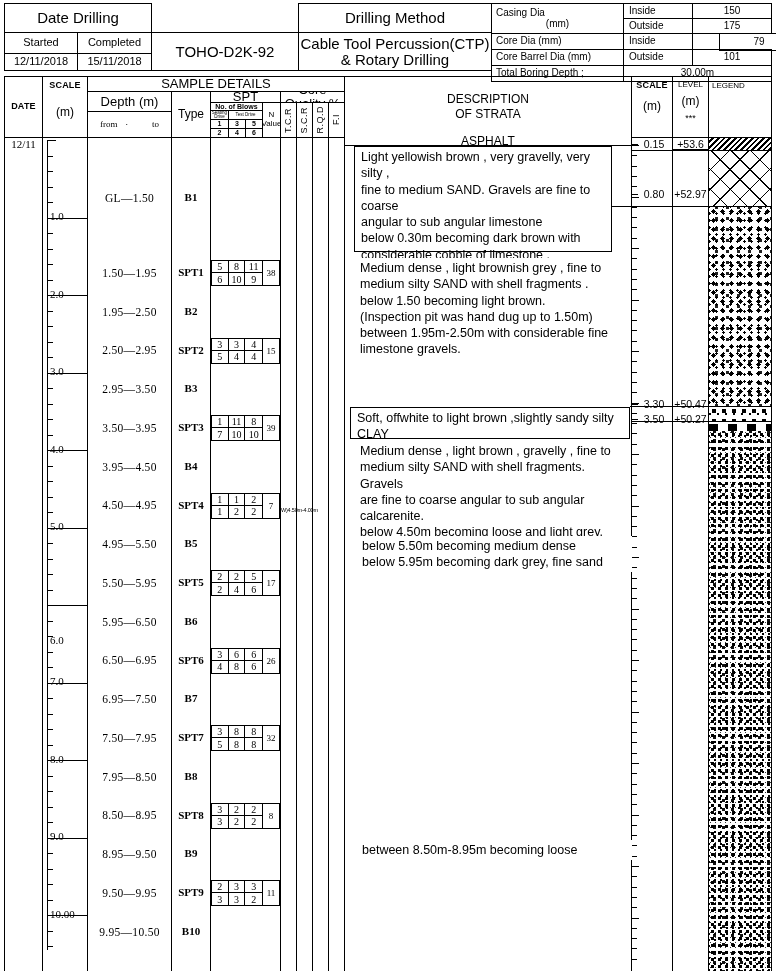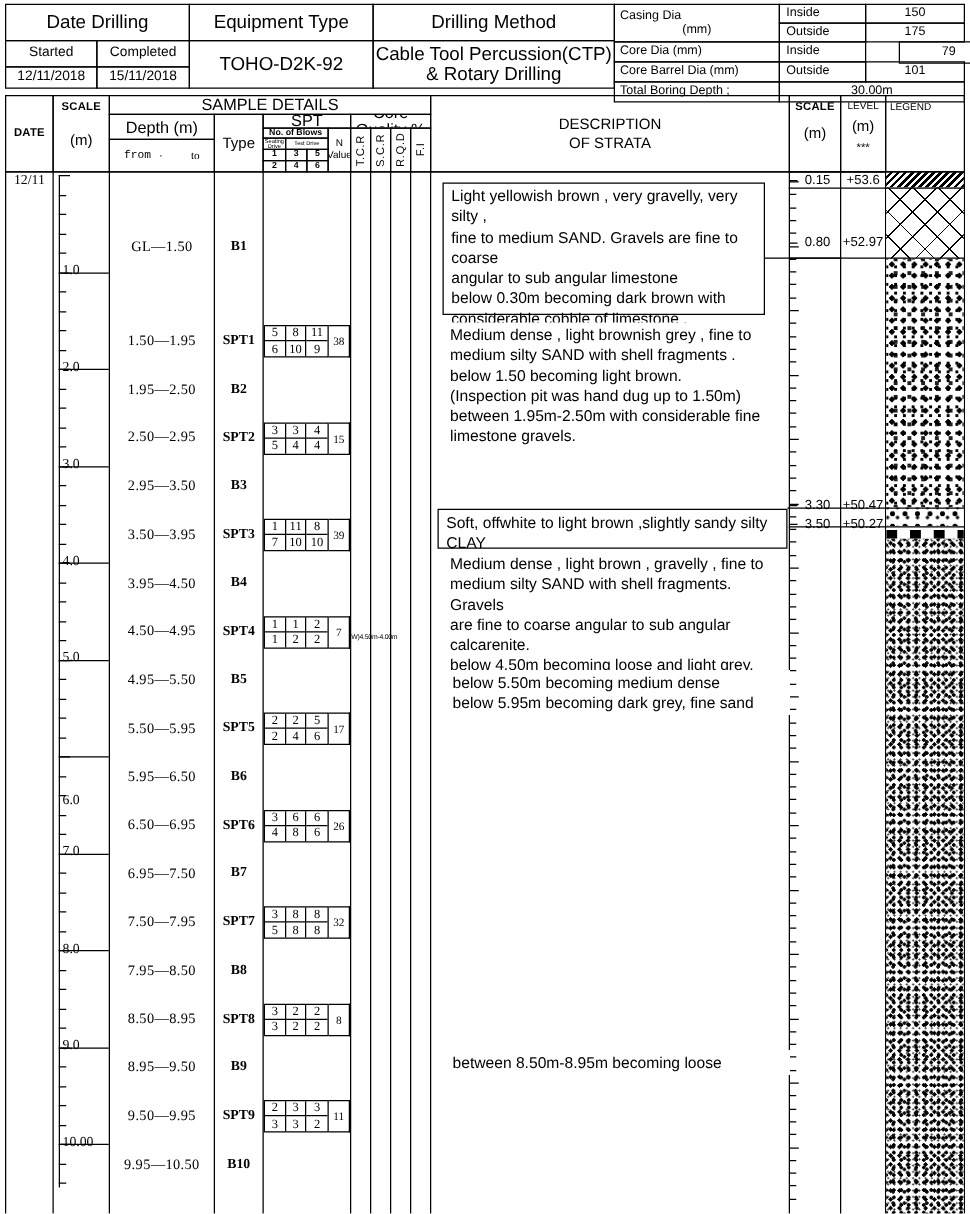--- a/index.html
+++ b/index.html
@@ -147,7 +147,6 @@
     <div class="cell bd th-sm" style="left:0;top:50px;width:74px;height:18px;">12/11/2018</div>
     <div class="cell bd th-sm" style="left:73px;top:50px;width:75px;height:18px;">15/11/2018</div>
 
-    <div class="cell bd th-txt" style="left:147px;top:0;width:148px;height:30px;">Equipment Type</div>
     <div class="cell bd th-txt" style="left:147px;top:29px;width:148px;height:39px;">TOHO-D2K-92</div>
 
     <div class="cell bd th-txt" style="left:294px;top:0;width:194px;height:30px;">Drilling Method</div>

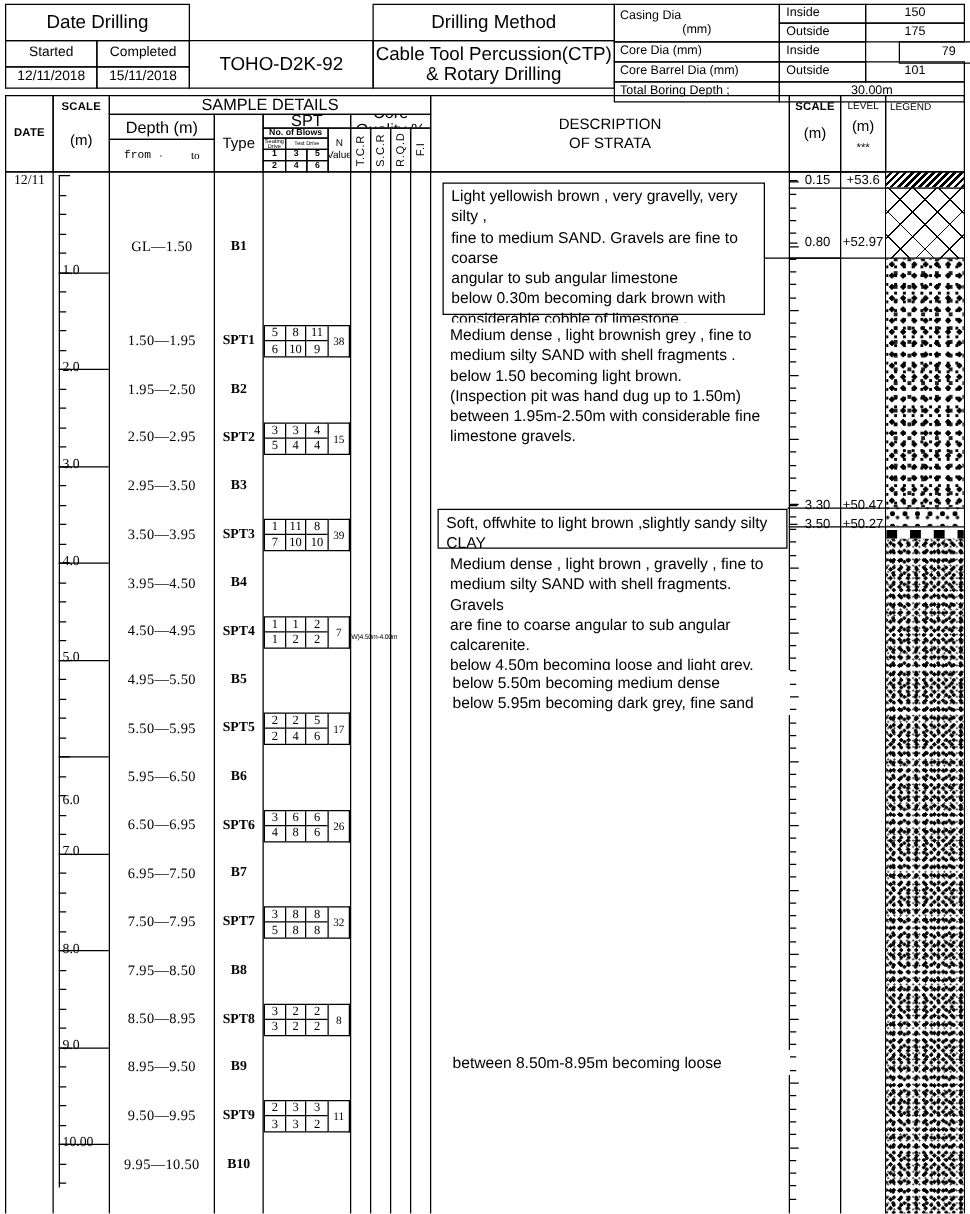--- a/index.html
+++ b/index.html
@@ -235,7 +235,7 @@
       <span class="hdr-med" style="margin-top:10px;">(m)</span>
     </div>
 
-    <div class="cell bd" style="left:672px;top:76px;width:37px;height:62px;flex-direction:column;justify-content:flex-start;padding-top:4px;">
+    <div class="cell bd" style="left:672px;top:76px;width:37px;height:74px;flex-direction:column;justify-content:flex-start;padding-top:4px;">
       <span style="font-size:8px;">LEVEL</span>
       <span class="hdr-med" style="margin-top:6px;">(m)</span>
       <span style="font-size:9px;margin-top:6px;">***</span>

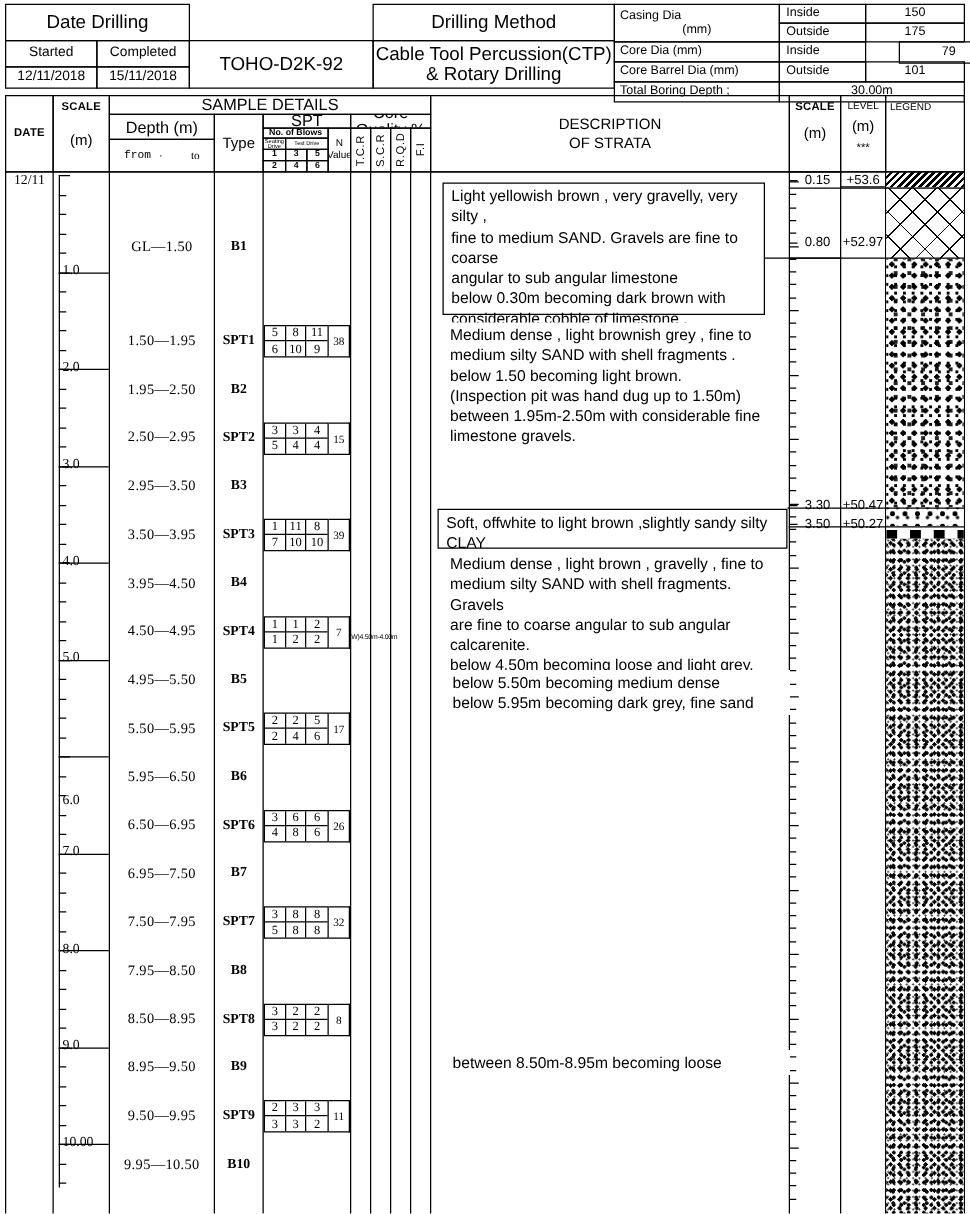--- a/index.html
+++ b/index.html
@@ -189,7 +189,7 @@
 
     <div class="cell bd hdr-big" style="left:87px;top:91px;width:85px;height:21px;">Depth (m)</div>
     <div class="cell bd" style="left:87px;top:111px;width:85px;height:27px;justify-content:space-around;padding:0 8px;">
-      <span style="font-size:9px;font-family:Liberation Mono, monospace;text-align:right;">from</span>
+      <span style="font-size:9px;font-family:Liberation Serif, serif;text-align:right;">from</span>
       <span style="font-size:9px;">·</span>
       <span style="font-size:9px;font-family:'Liberation Serif',serif;margin-left:16px;">to</span>
     </div>

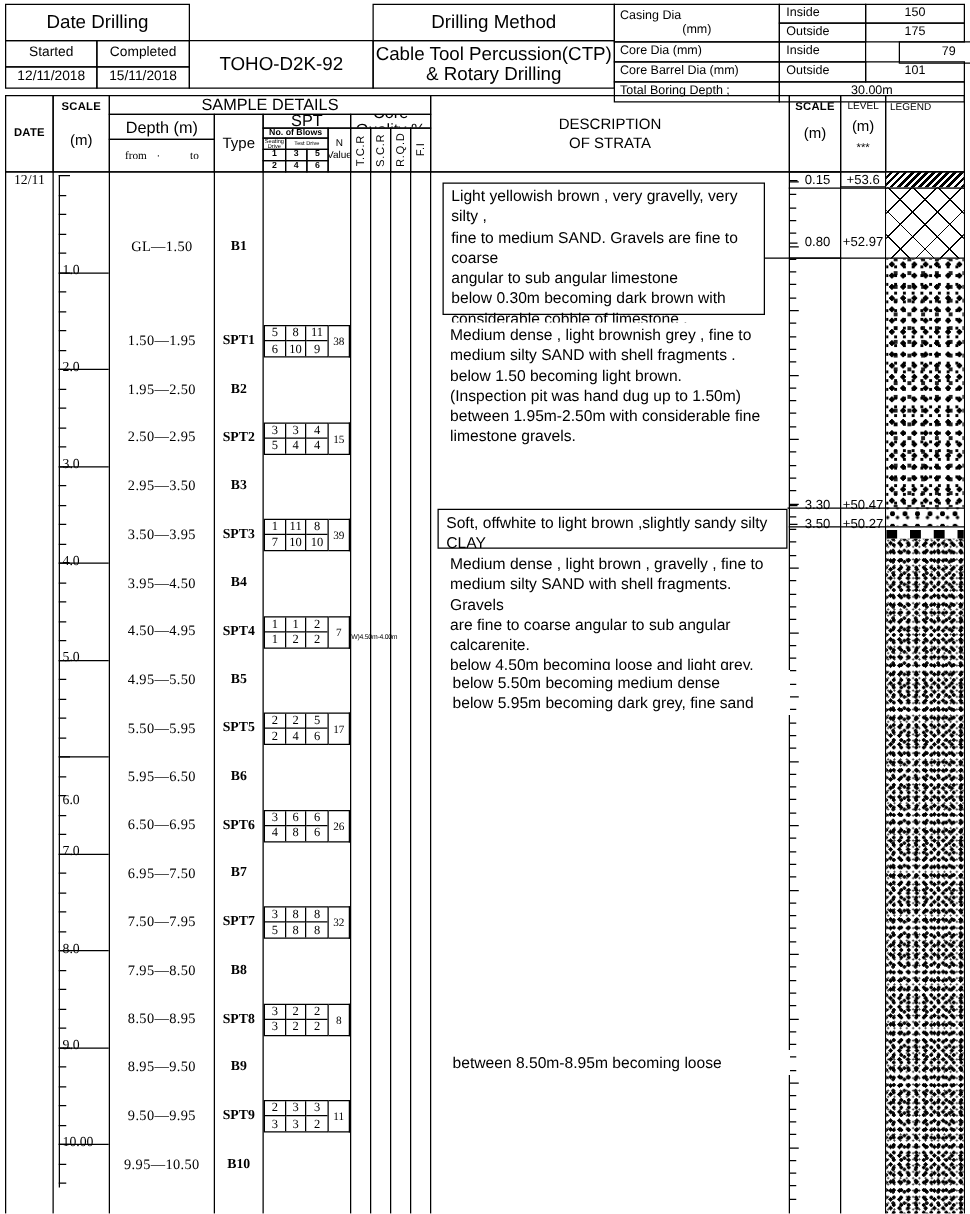--- a/index.html
+++ b/index.html
@@ -466,6 +466,7 @@
       <div class="cell type-txt" style="left: 172px; top: 924.2px; width: 38px; height: 15px;">B10</div>
     </div>
 
+  <div class="desc desc-center" style="left:345px;top:132px;width:286px;height:14px;border-bottom:1px solid #000;text-align:center;font-size:12px;">ASPHALT</div>
 
   <div class="desc boxed" style="left:354px;top:146px;width:258px;height:106px;">Light yellowish  brown , very gravelly, very silty ,
 fine to  medium SAND. Gravels are fine to coarse

